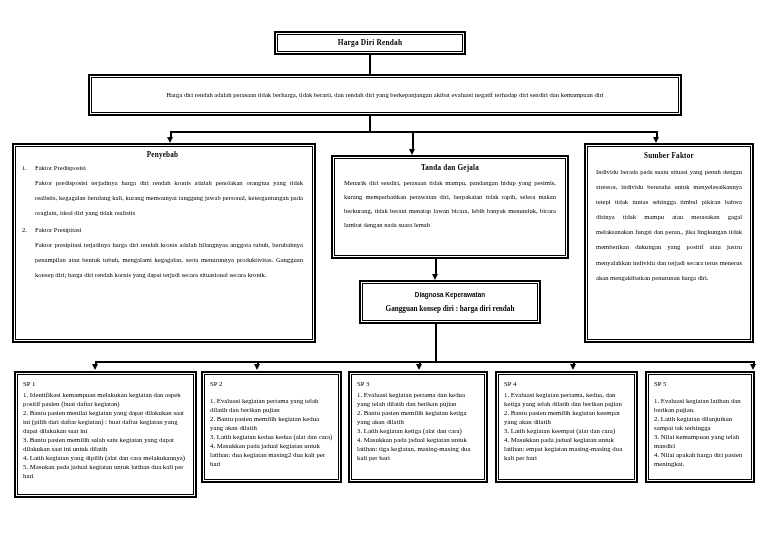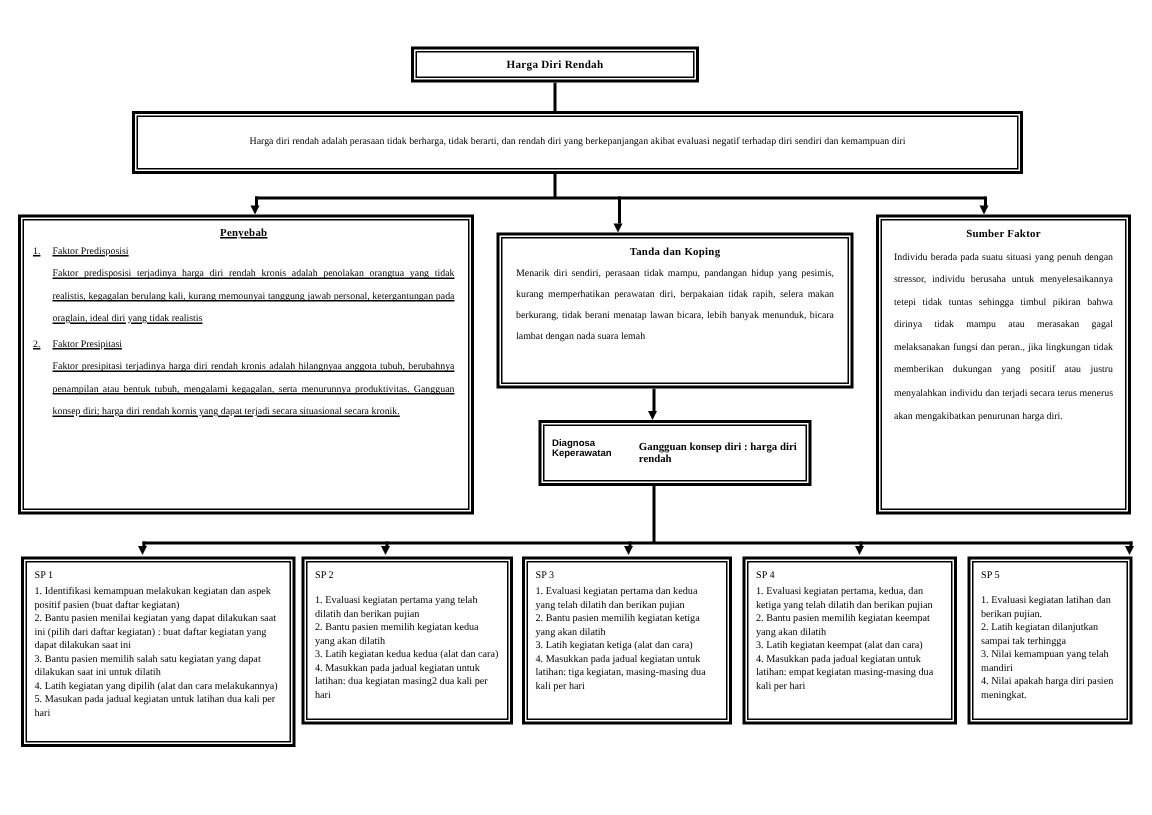--- a/index.html
+++ b/index.html
@@ -68,7 +68,7 @@
   #definition-node .para { text-align: center; line-height: 2.0; }
 
   #penyebab-node {
-    left: 12px; top: 143px; width: 304px; height: 200px; text-decoration: underline;
+    left: 12px; top: 143px; width: 304px; height: 200px;
   }
   #penyebab-node > .inner { padding: 4px 9px 4px 6px; }
   .ol-list { margin: 0; padding: 0; list-style: none; }

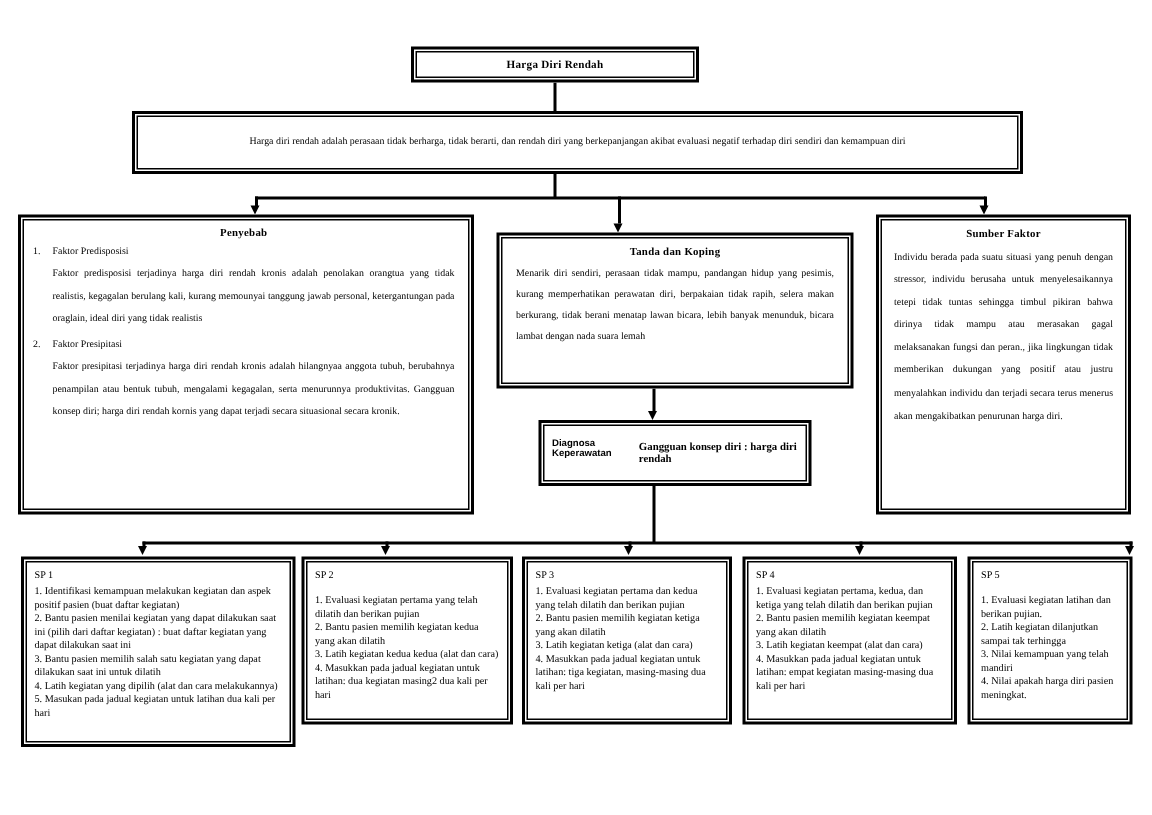--- a/index.html
+++ b/index.html
@@ -203,7 +203,7 @@
 
 <div class="node" id="tanda-node">
   <div class="inner">
-    <div class="title">Tanda dan Koping</div>
+    <div class="title">Tanda dan Gejala</div>
     <p class="para">Menarik diri sendiri, perasaan tidak mampu, pandangan hidup yang pesimis, kurang memperhatikan perawatan diri, berpakaian tidak rapih, selera makan berkurang, tidak berani menatap lawan bicara, lebih banyak menunduk, bicara lambat dengan nada suara lemah</p>
   </div>
 </div>

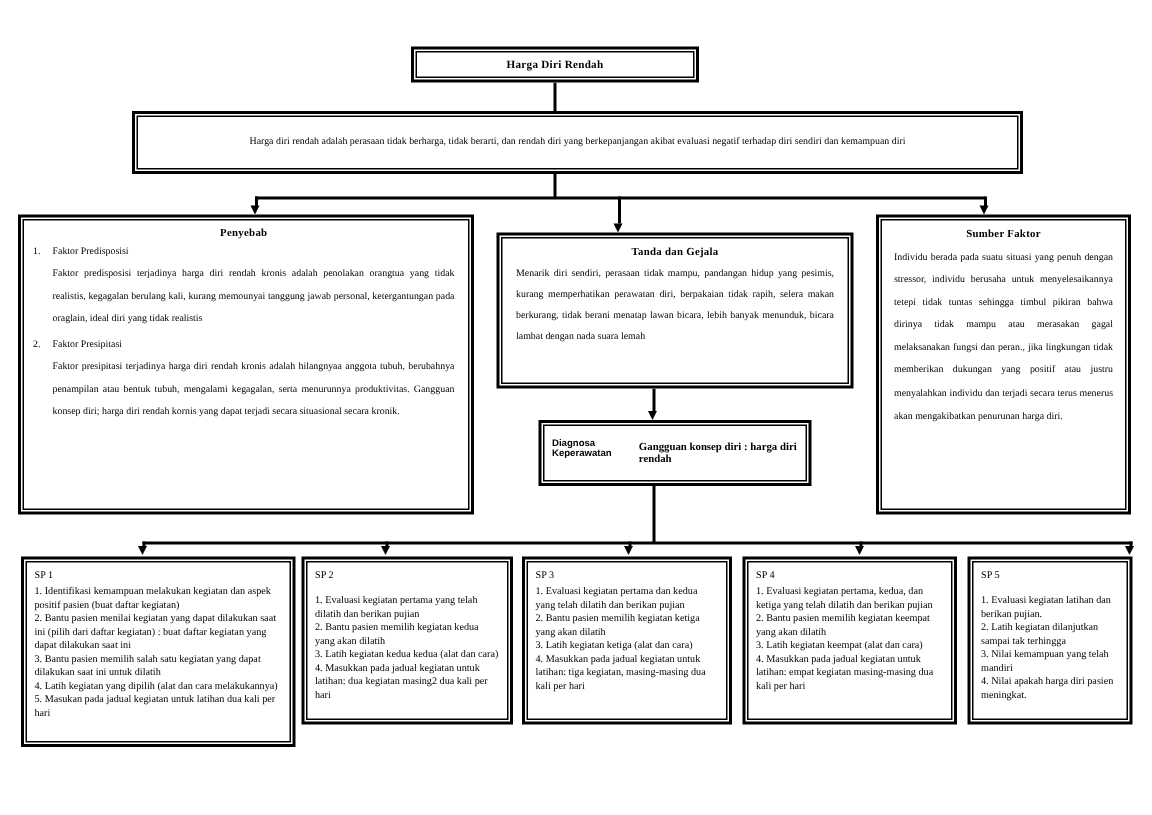--- a/index.html
+++ b/index.html
@@ -96,7 +96,7 @@
     left: 359px; top: 280px; width: 182px; height: 44px;
   }
   #diagnosa-node > .inner {
-    display: flex; flex-direction: row;
+    display: flex; flex-direction: column;
     align-items: center; justify-content: center; padding: 2px 5px;
   }
   #diagnosa-node .dx-head {

